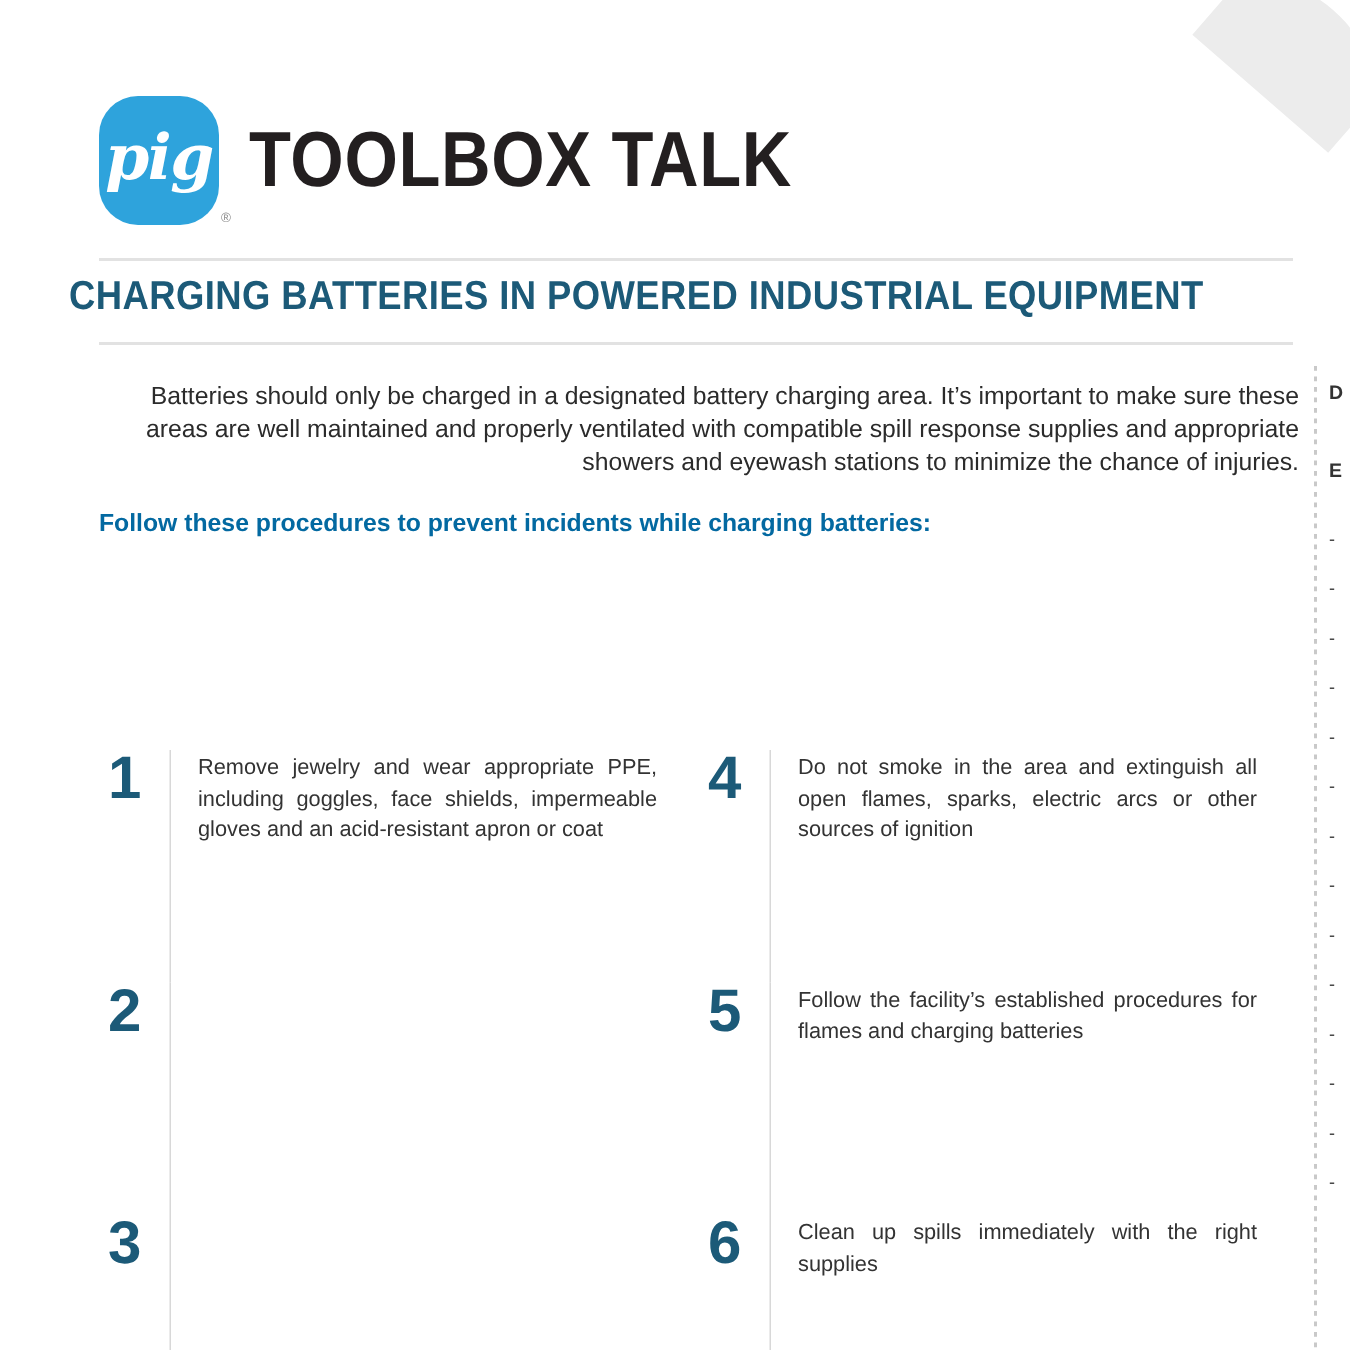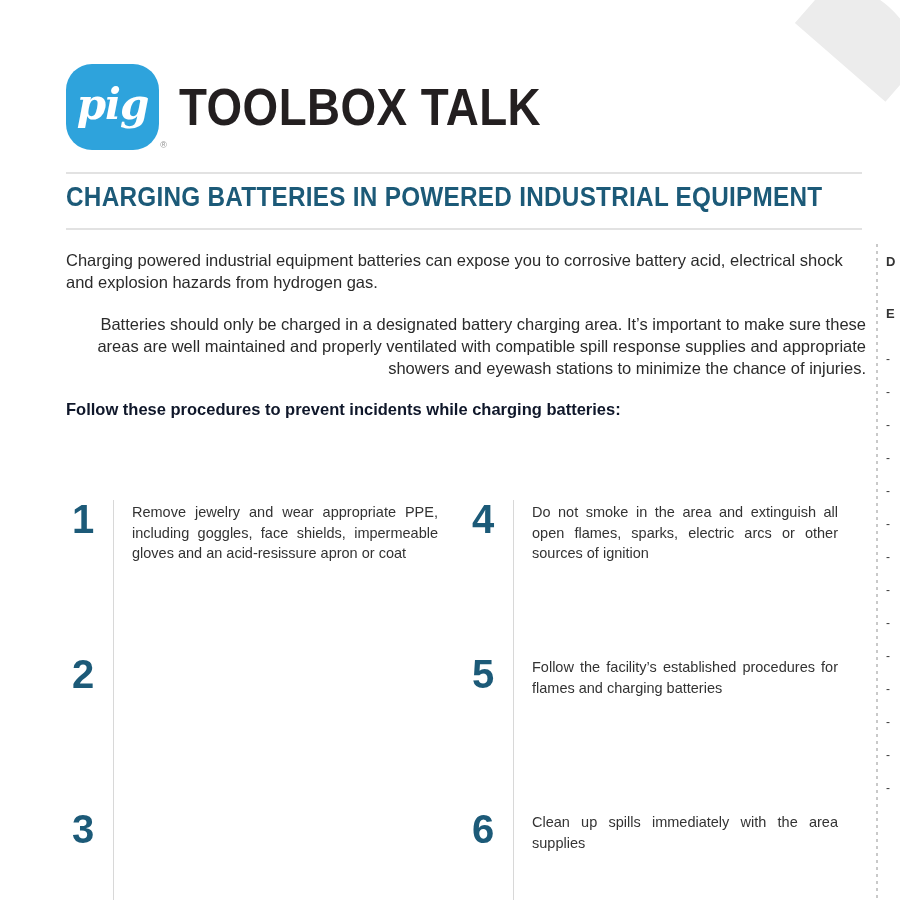--- a/index.html
+++ b/index.html
@@ -40,7 +40,7 @@
     gap: 20px;
   }
   .logo {
-    width: 93px;
+    width: 80px;
     height: 86px;
     background: #2ea3dc;
     border-radius: 26px;

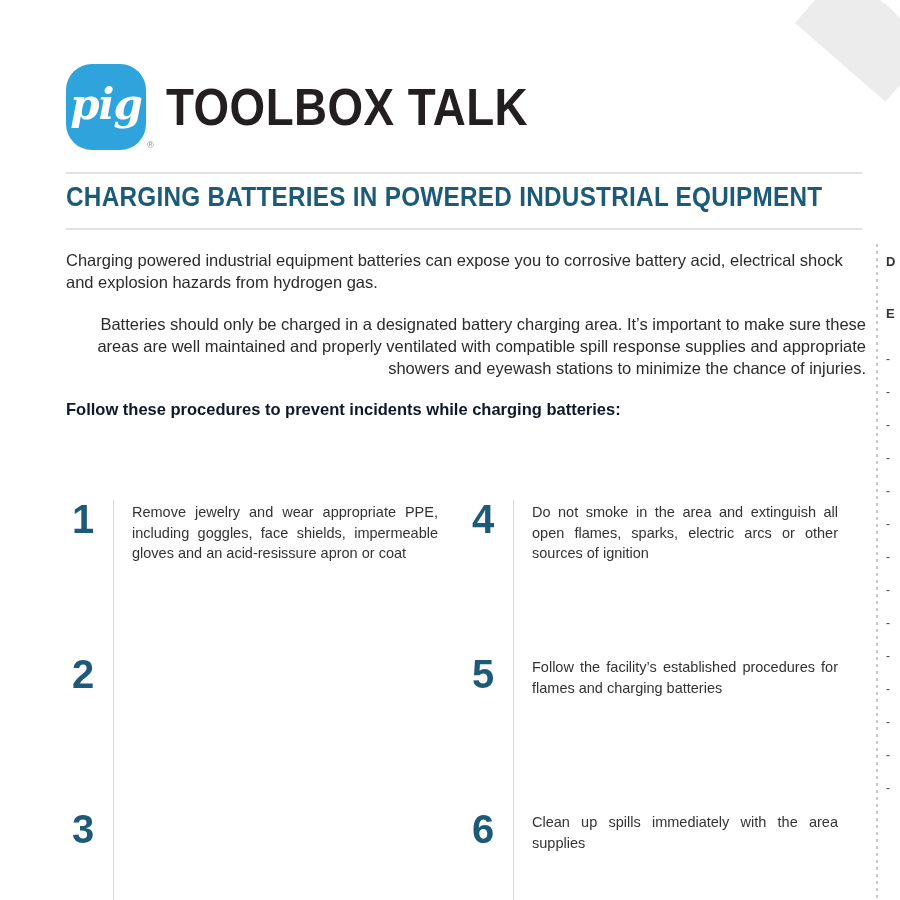--- a/index.html
+++ b/index.html
@@ -95,7 +95,7 @@
     width: 800px;
     display: flex;
     align-items: center;
-    justify-content: flex-start;
+    justify-content: center;
   }
   .section-title {
     font-family: "Liberation Sans Narrow", "Liberation Sans", sans-serif;

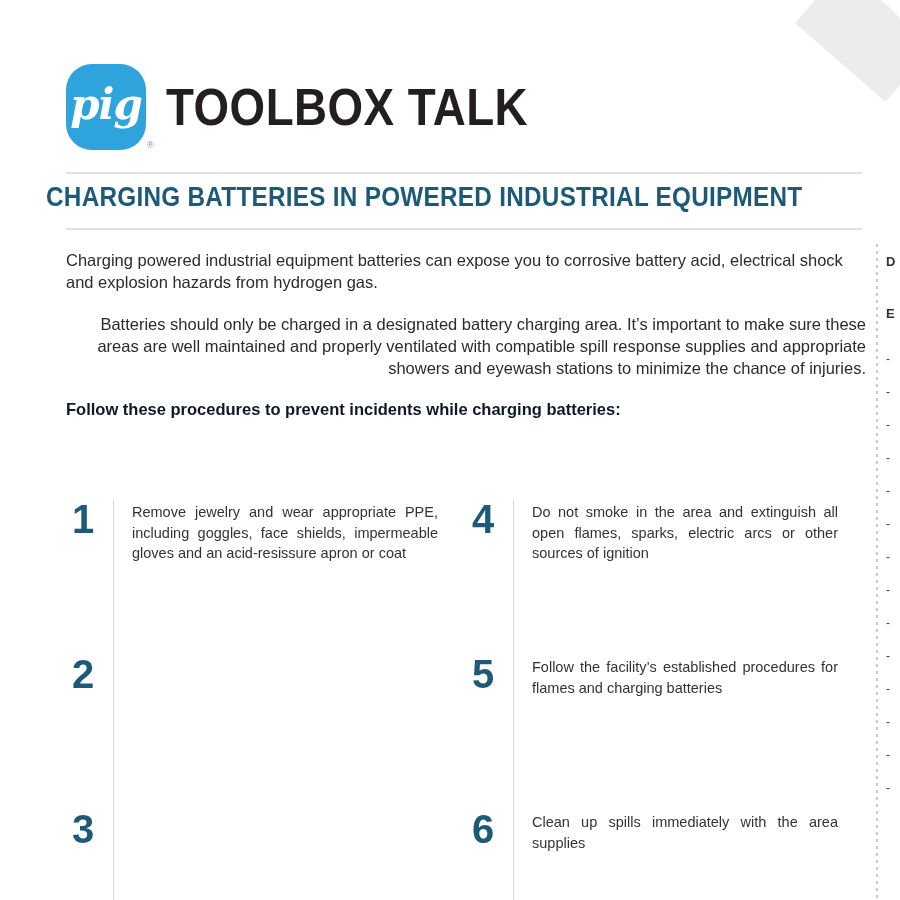--- a/index.html
+++ b/index.html
@@ -240,7 +240,6 @@
 <div class="rule rule-bottom"></div>
 
 <div class="content">
-  <p class="para p1">Charging powered industrial equipment batteries can expose you to corrosive battery acid, electrical shock and explosion hazards from hydrogen gas.</p>
   <p class="para p2">Batteries should only be charged in a designated battery charging area. It’s important to make sure these areas are well maintained and properly ventilated with compatible spill response supplies and appropriate showers and eyewash stations to minimize the chance of injuries.</p>
   <p class="lead">Follow these procedures to prevent incidents while charging batteries:</p>
 </div>

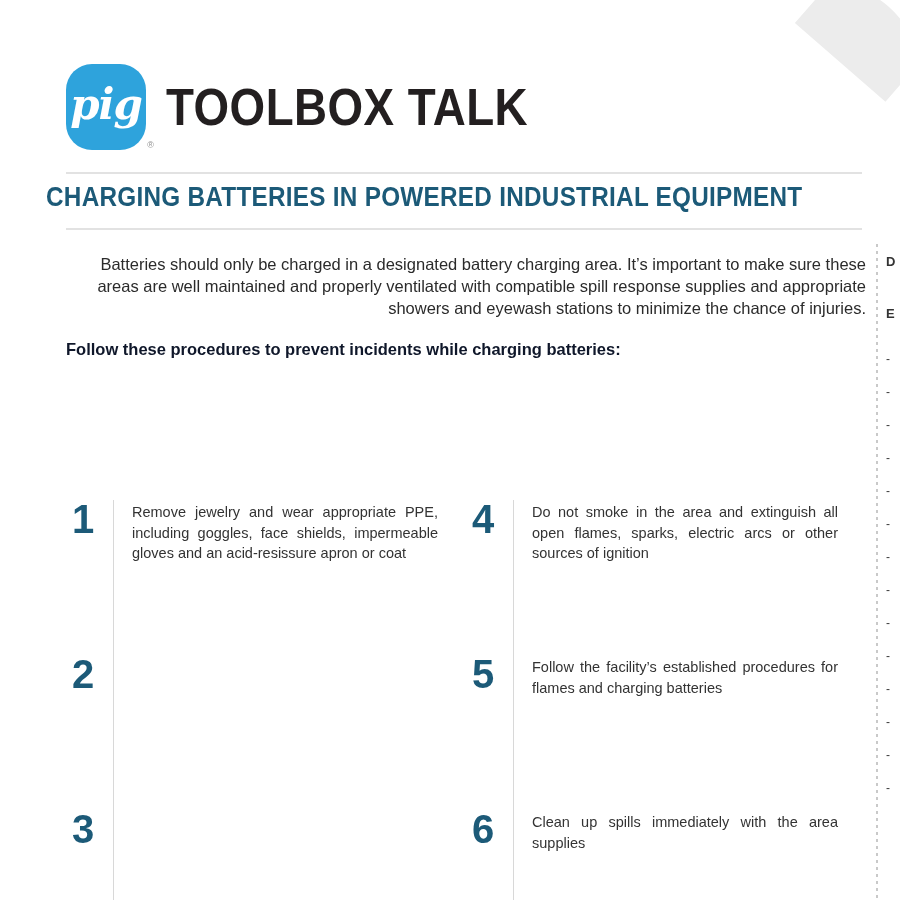--- a/index.html
+++ b/index.html
@@ -126,7 +126,7 @@
   .lead {
     font-size: 16.5px;
     font-weight: bold;
-    color: #0f172a;
+    color: #0369a1;
     margin: 14px 0 0 0;
   }
 

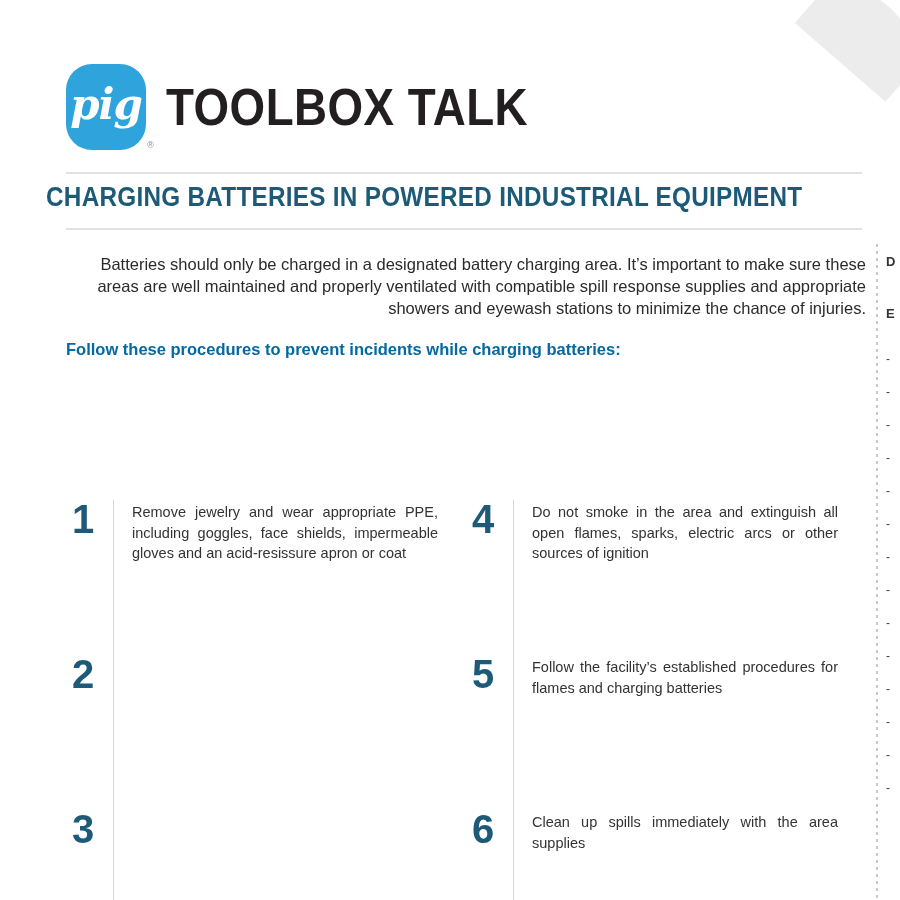--- a/index.html
+++ b/index.html
@@ -248,7 +248,7 @@
   <div class="step">
     <div class="step-num">1</div>
     <div class="step-divider"></div>
-    <div class="step-text">Remove jewelry and wear appropriate PPE, including goggles, face shields, impermeable gloves and an acid-resis­sure apron or coat</div>
+    <div class="step-text">Remove jewelry and wear appropriate PPE, including goggles, face shields, impermeable gloves and an acid-resis­tant apron or coat</div>
   </div>
   <div class="step">
     <div class="step-num">4</div>

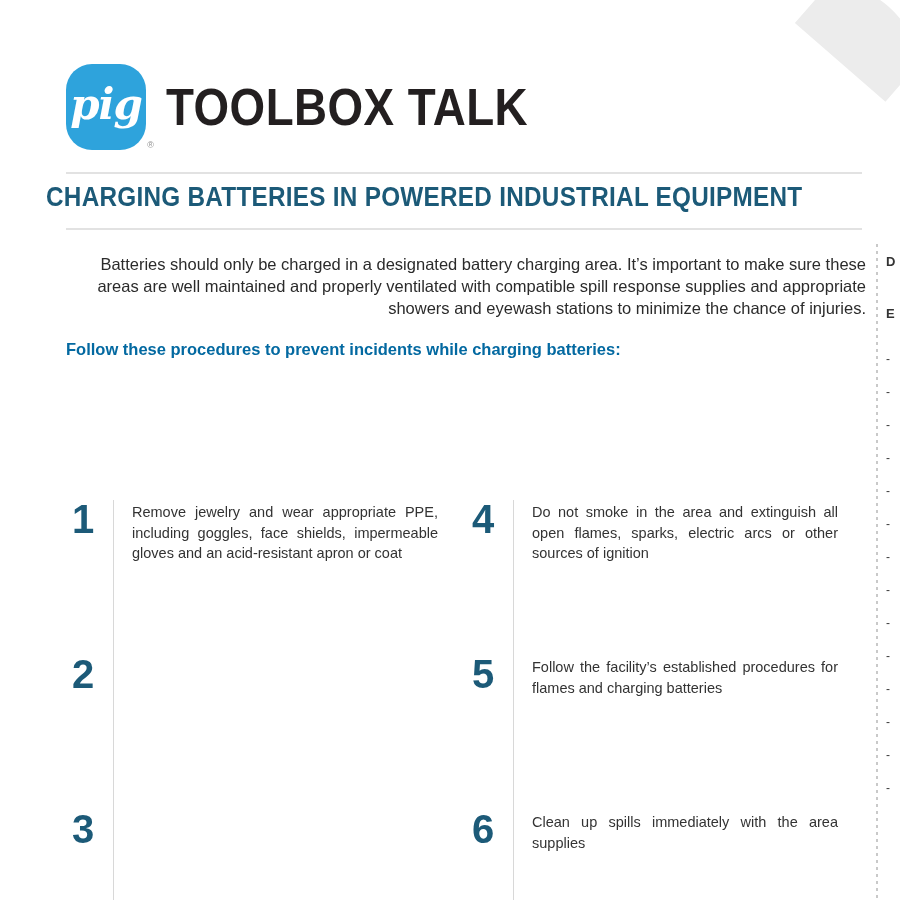--- a/index.html
+++ b/index.html
@@ -271,7 +271,7 @@
   <div class="step">
     <div class="step-num">6</div>
     <div class="step-divider"></div>
-    <div class="step-text">Clean up spills immediately with the area supplies</div>
+    <div class="step-text">Clean up spills immediately with the right supplies</div>
   </div>
 </div>
 

